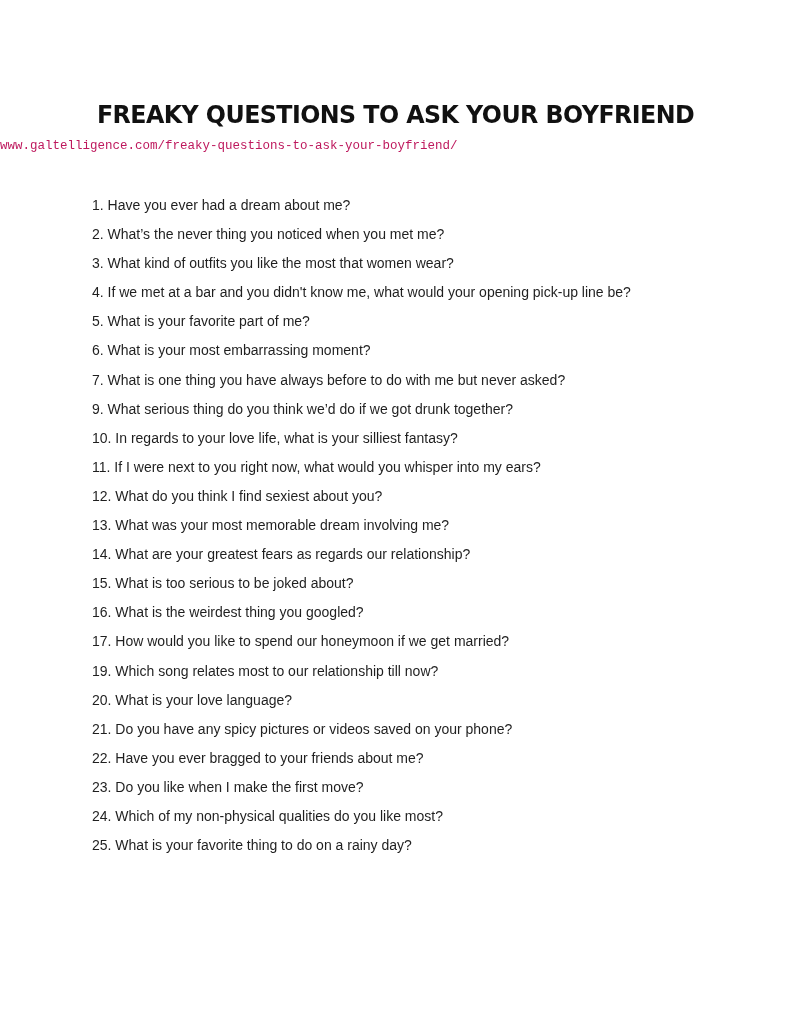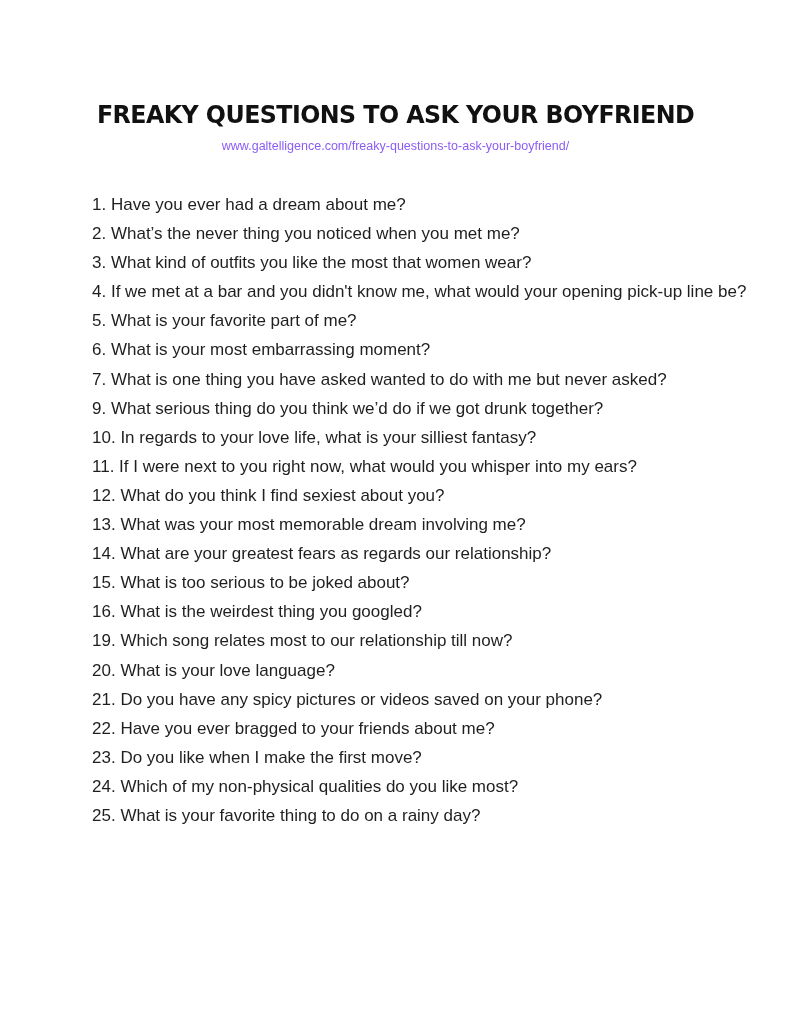--- a/index.html
+++ b/index.html
@@ -44,10 +44,9 @@
       left: 0;
       width: 791px;
       top: 137px;
-      text-align: center;
-      font-family: Liberation Sans, sans-serif;
+      font-family: Liberation Mono, monospace;
       font-size: 12.5px;
-      color: #8b5cf6;
+      color: #be185d;
       line-height: 18px;
     }
     .question-list {

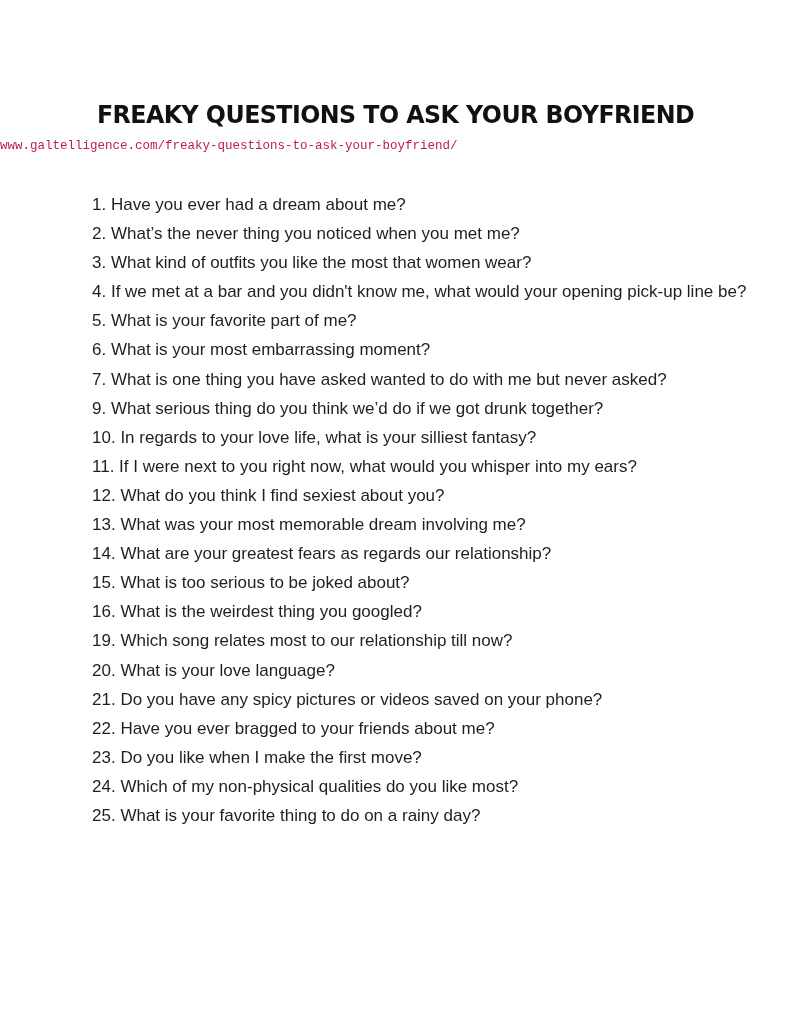--- a/index.html
+++ b/index.html
@@ -61,7 +61,7 @@
       height: 29.1px;
       line-height: 18px;
       font-family: "Liberation Sans", sans-serif;
-      font-size: 17px;
+      font-size: 14px;
       color: #1f1f1f;
       white-space: nowrap;
     }

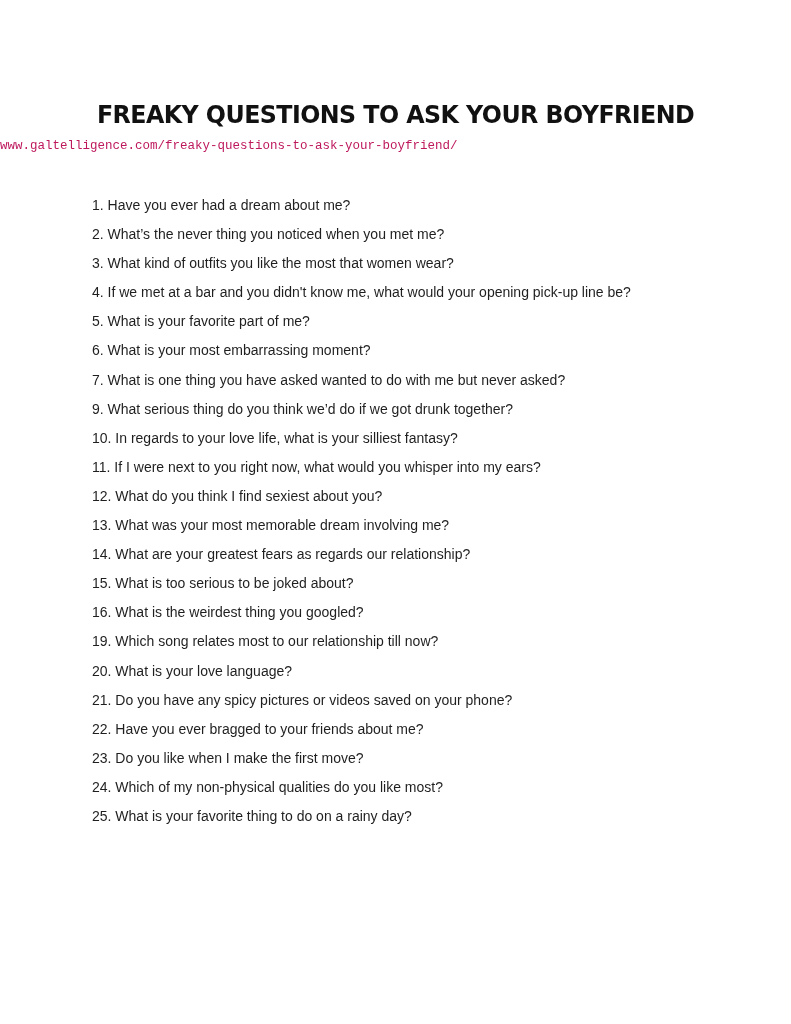--- a/index.html
+++ b/index.html
@@ -81,7 +81,7 @@
     <li class="question-item"><span class="q-num">4</span><span>If we met at a bar and you didn't know me, what would your opening pick-up line be?</span></li>
     <li class="question-item"><span class="q-num">5</span><span>What is your favorite part of me?</span></li>
     <li class="question-item"><span class="q-num">6</span><span>What is your most embarrassing moment?</span></li>
-    <li class="question-item"><span class="q-num">7</span><span>What is one thing you have asked wanted to do with me but never asked?</span></li>
+    <li class="question-item"><span class="q-num">7</span><span>What is one thing you have always before to do with me but never asked?</span></li>
     <li class="question-item"><span class="q-num">9</span><span>What serious thing do you think we’d do if we got drunk together?</span></li>
     <li class="question-item"><span class="q-num">10</span><span>In regards to your love life, what is your silliest fantasy?</span></li>
     <li class="question-item"><span class="q-num">11</span><span>If I were next to you right now, what would you whisper into my ears?</span></li>

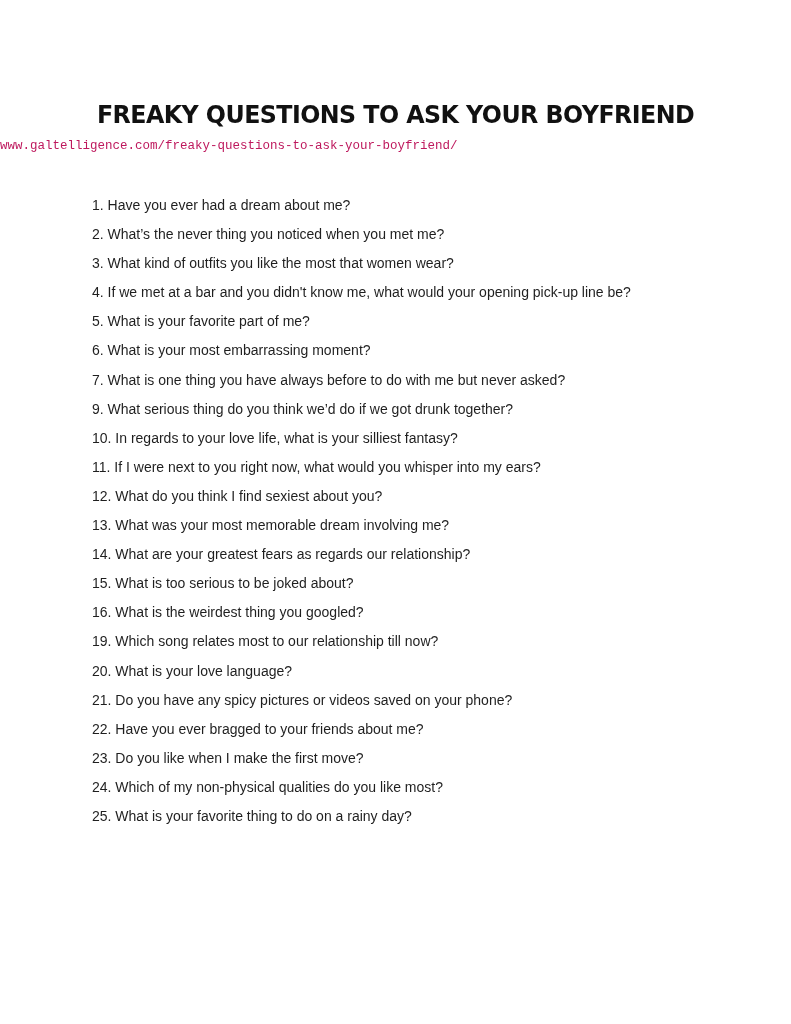--- a/index.html
+++ b/index.html
@@ -90,6 +90,7 @@
     <li class="question-item"><span class="q-num">14</span><span>What are your greatest fears as regards our relationship?</span></li>
     <li class="question-item"><span class="q-num">15</span><span>What is too serious to be joked about?</span></li>
     <li class="question-item"><span class="q-num">16</span><span>What is the weirdest thing you googled?</span></li>
+    <li class="question-item"><span class="q-num">17</span><span>How would you like to spend our honeymoon if we get married?</span></li>
     <li class="question-item"><span class="q-num">19</span><span>Which song relates most to our relationship till now?</span></li>
     <li class="question-item"><span class="q-num">20</span><span>What is your love language?</span></li>
     <li class="question-item"><span class="q-num">21</span><span>Do you have any spicy pictures or videos saved on your phone?</span></li>

